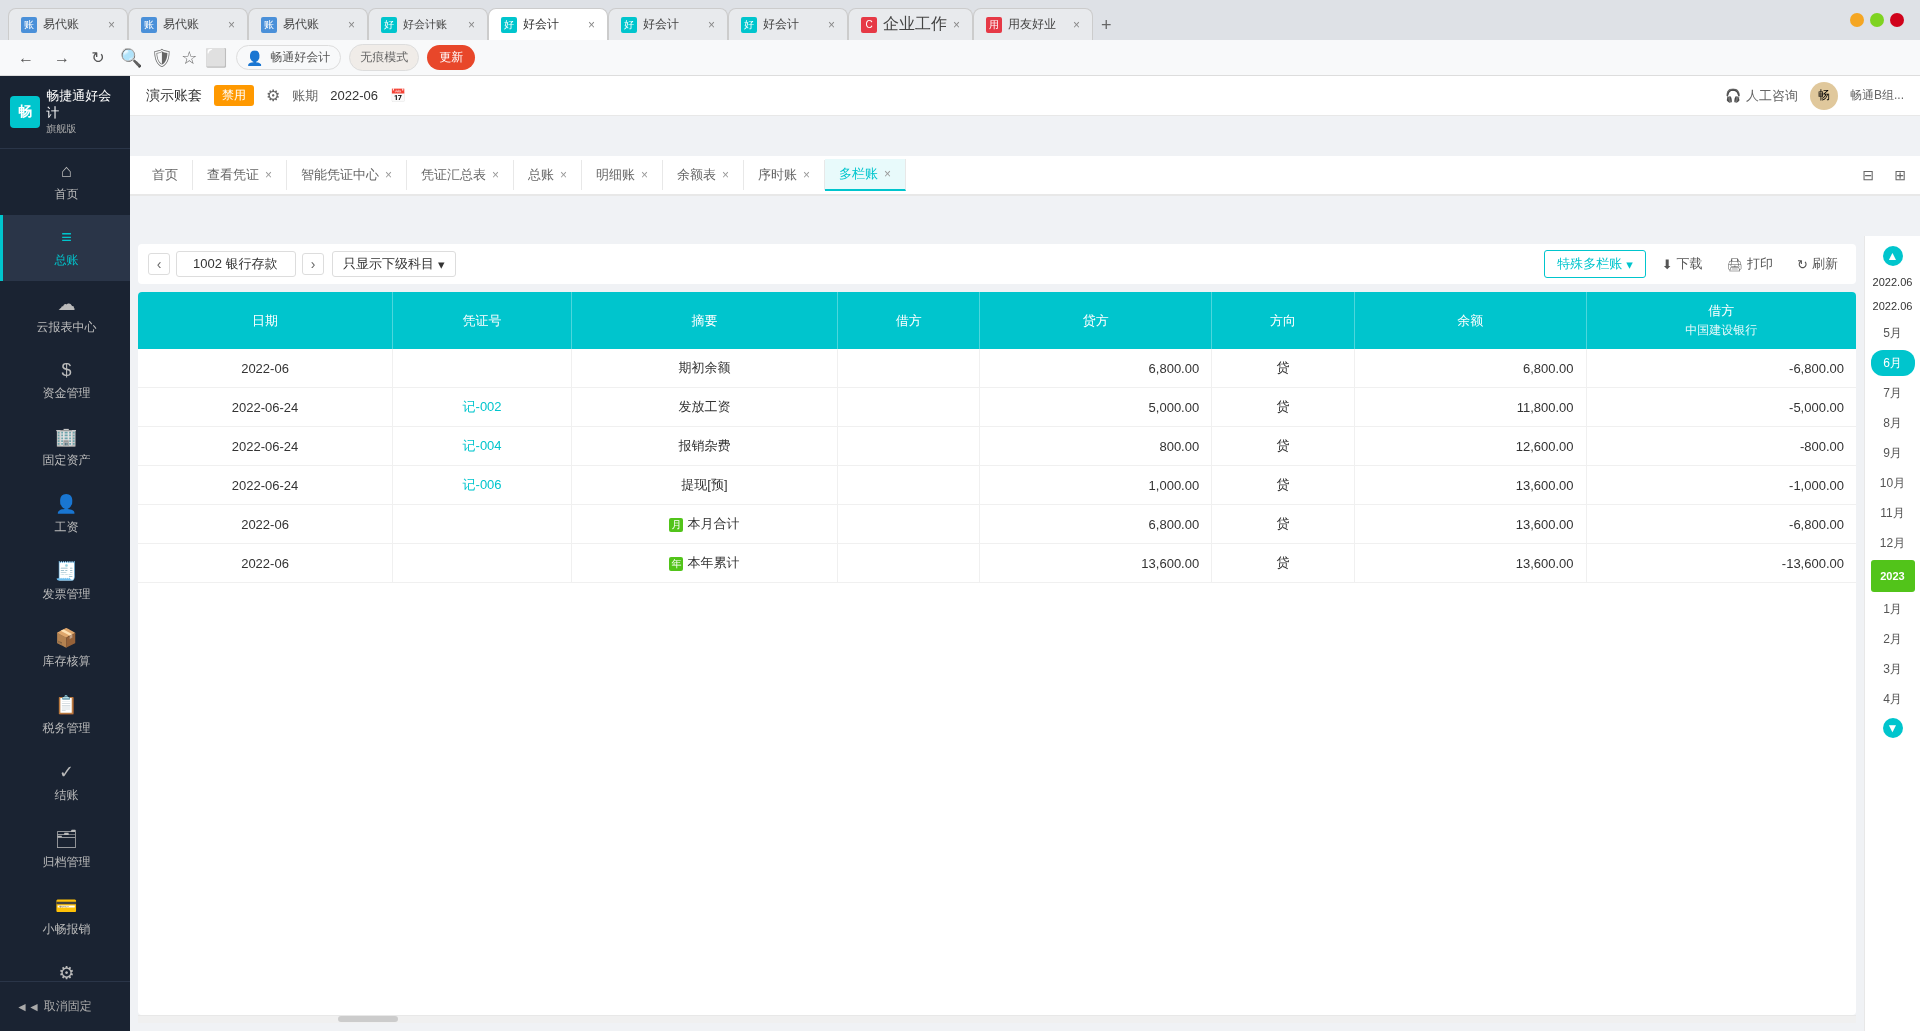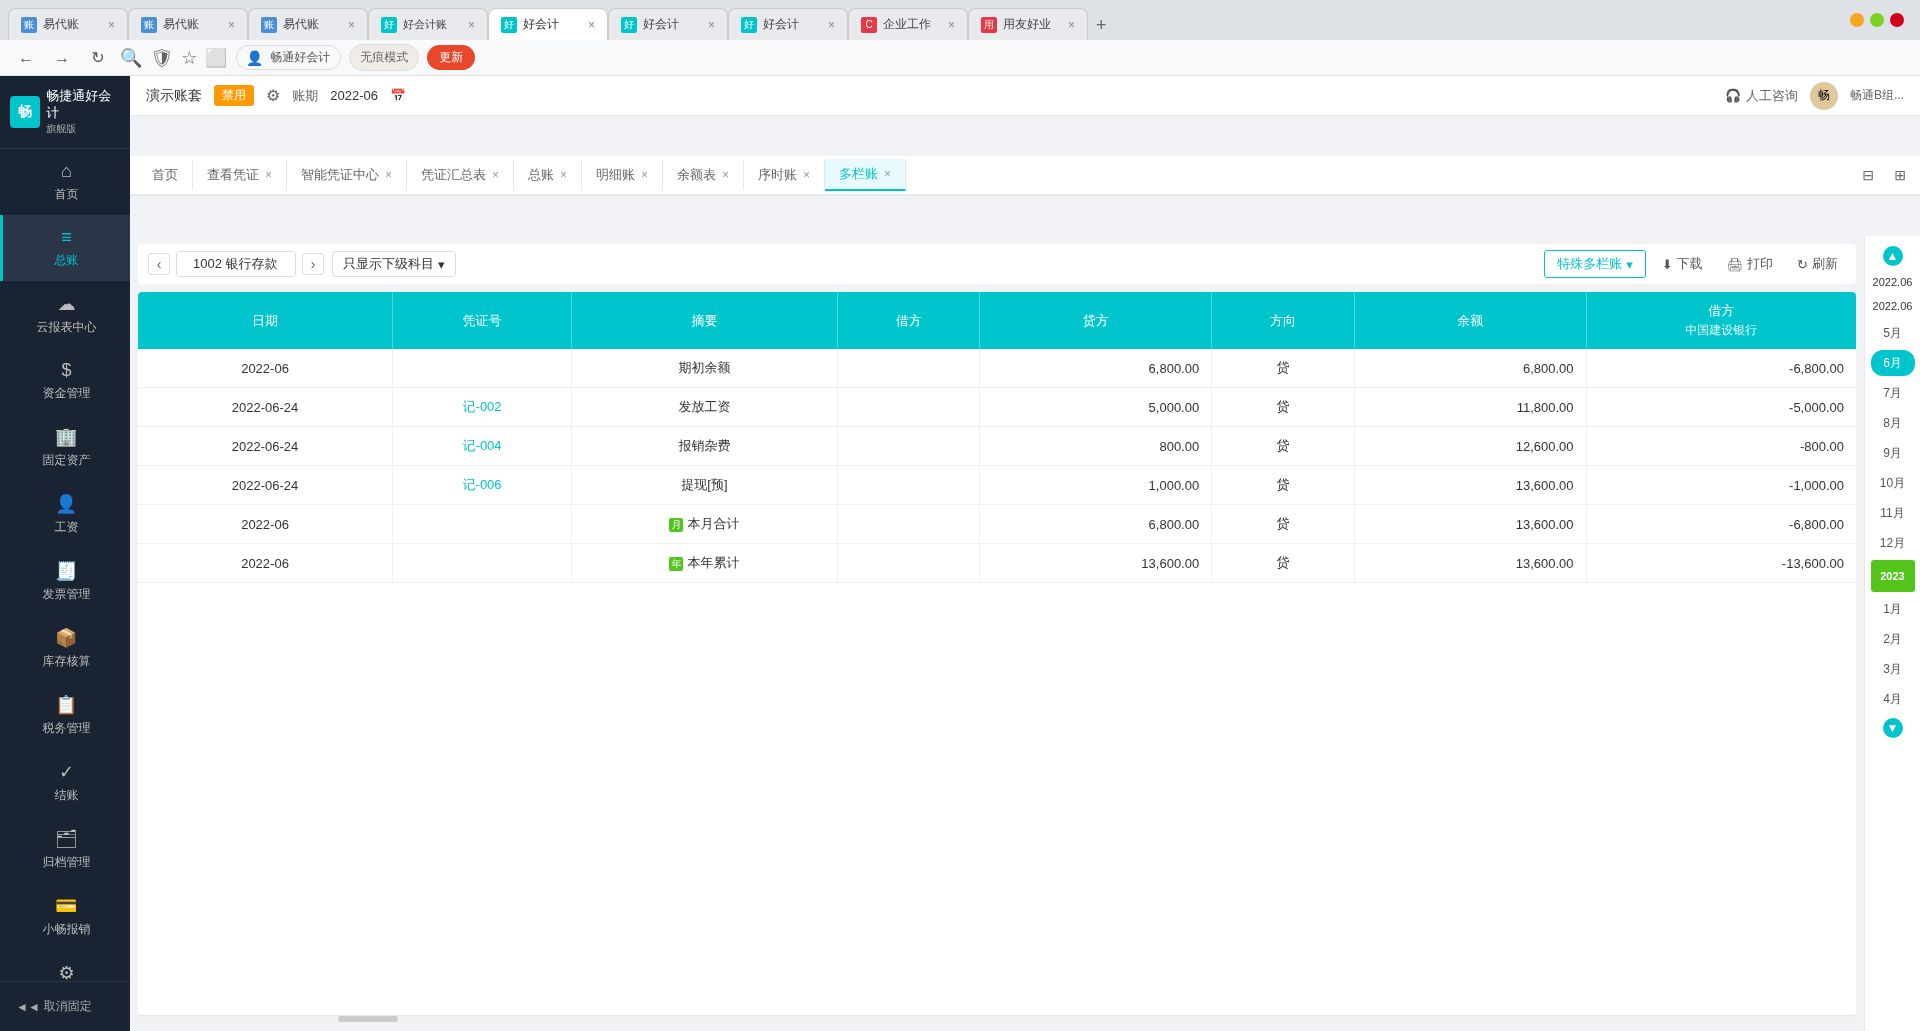--- a/index.html
+++ b/index.html
@@ -145,7 +145,7 @@
     </div>
     <div class="tab">
       <div class="tab-icon" style="background:#e63946;display:flex;align-items:center;justify-content:center;color:#fff;font-size:10px;">C</div>
-      <span style="font-size:12px;">企业工作</span>
+      <span style="font-size:16px;">企业工作</span>
       <span class="tab-close">×</span>
     </div>
     <div class="tab">

